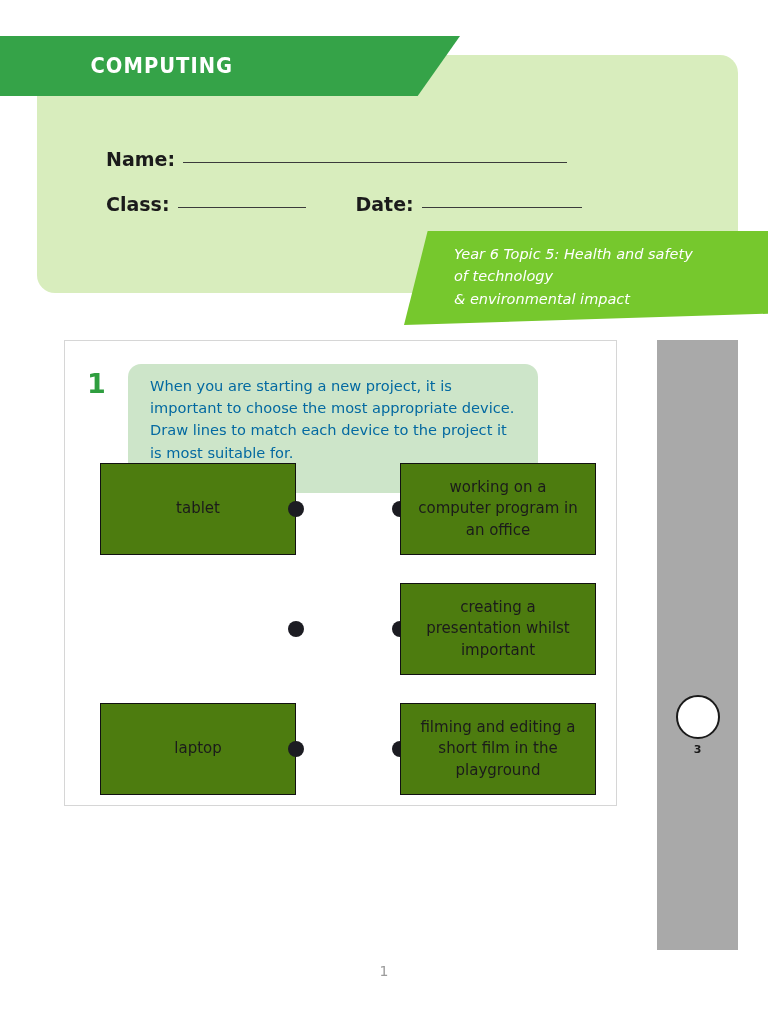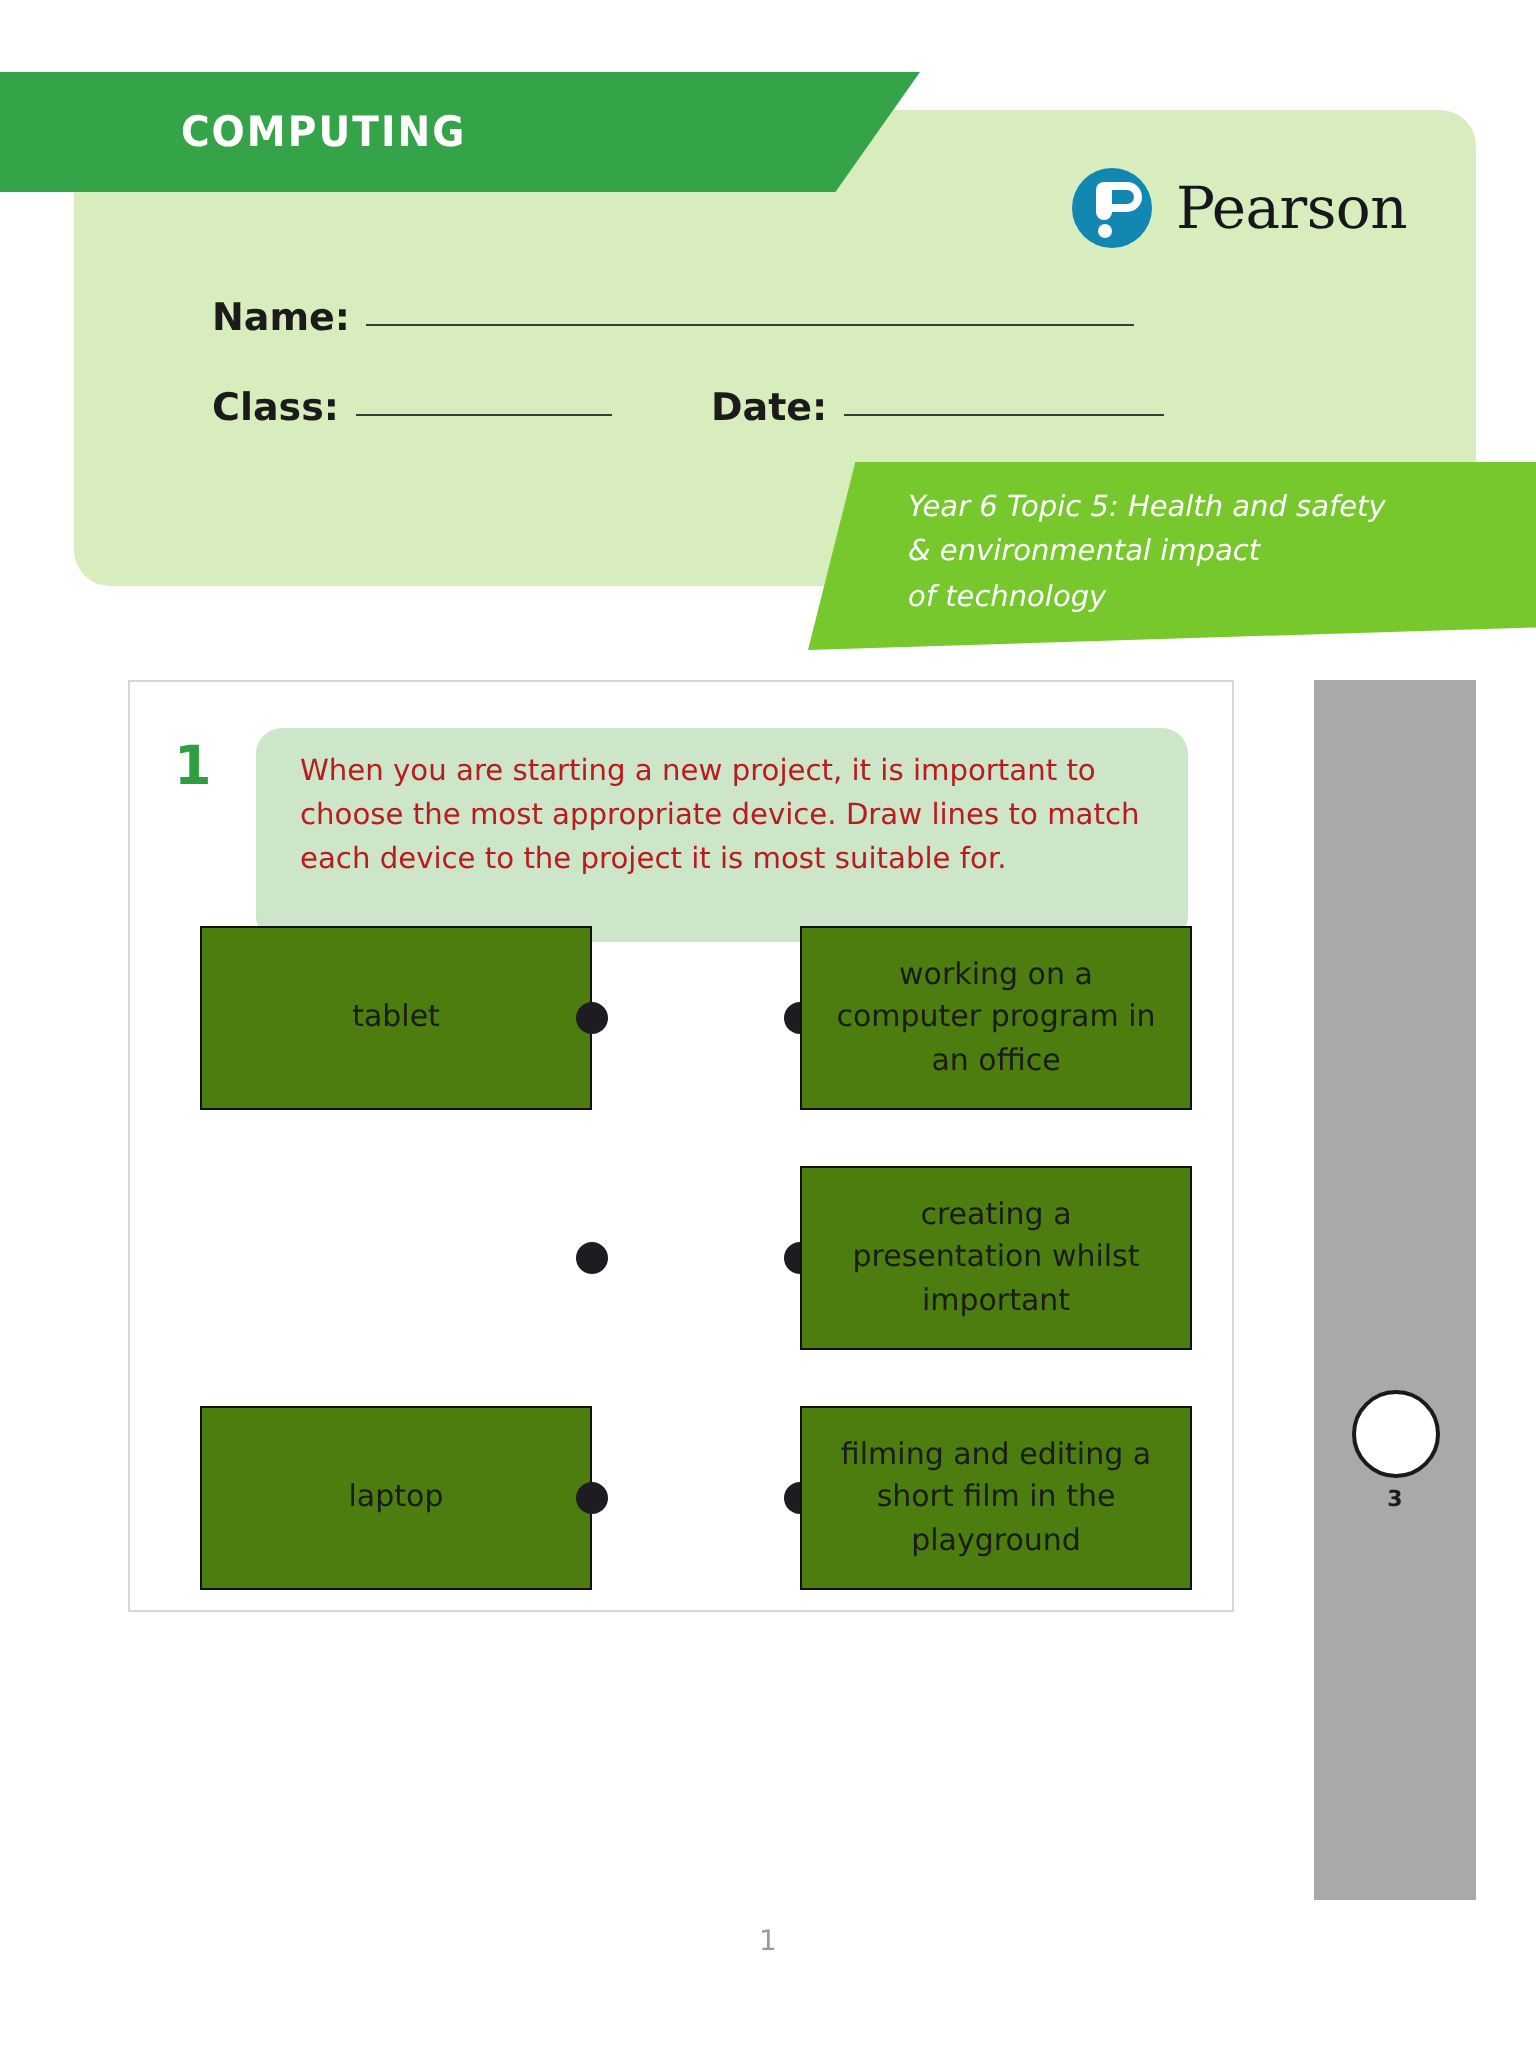--- a/index.html
+++ b/index.html
@@ -283,14 +283,6 @@
     <div class="subject-label">COMPUTING</div>
   </div>
 
-  <div class="pearson-logo">
-    <div class="pearson-mark">
-      <div class="stem"></div>
-      <div class="bowl"></div>
-      <div class="dot"></div>
-    </div>
-    <div class="pearson-word">Pearson</div>
-  </div>
 
   <div class="field-row row-name">
     <span class="field-label">Name:</span>

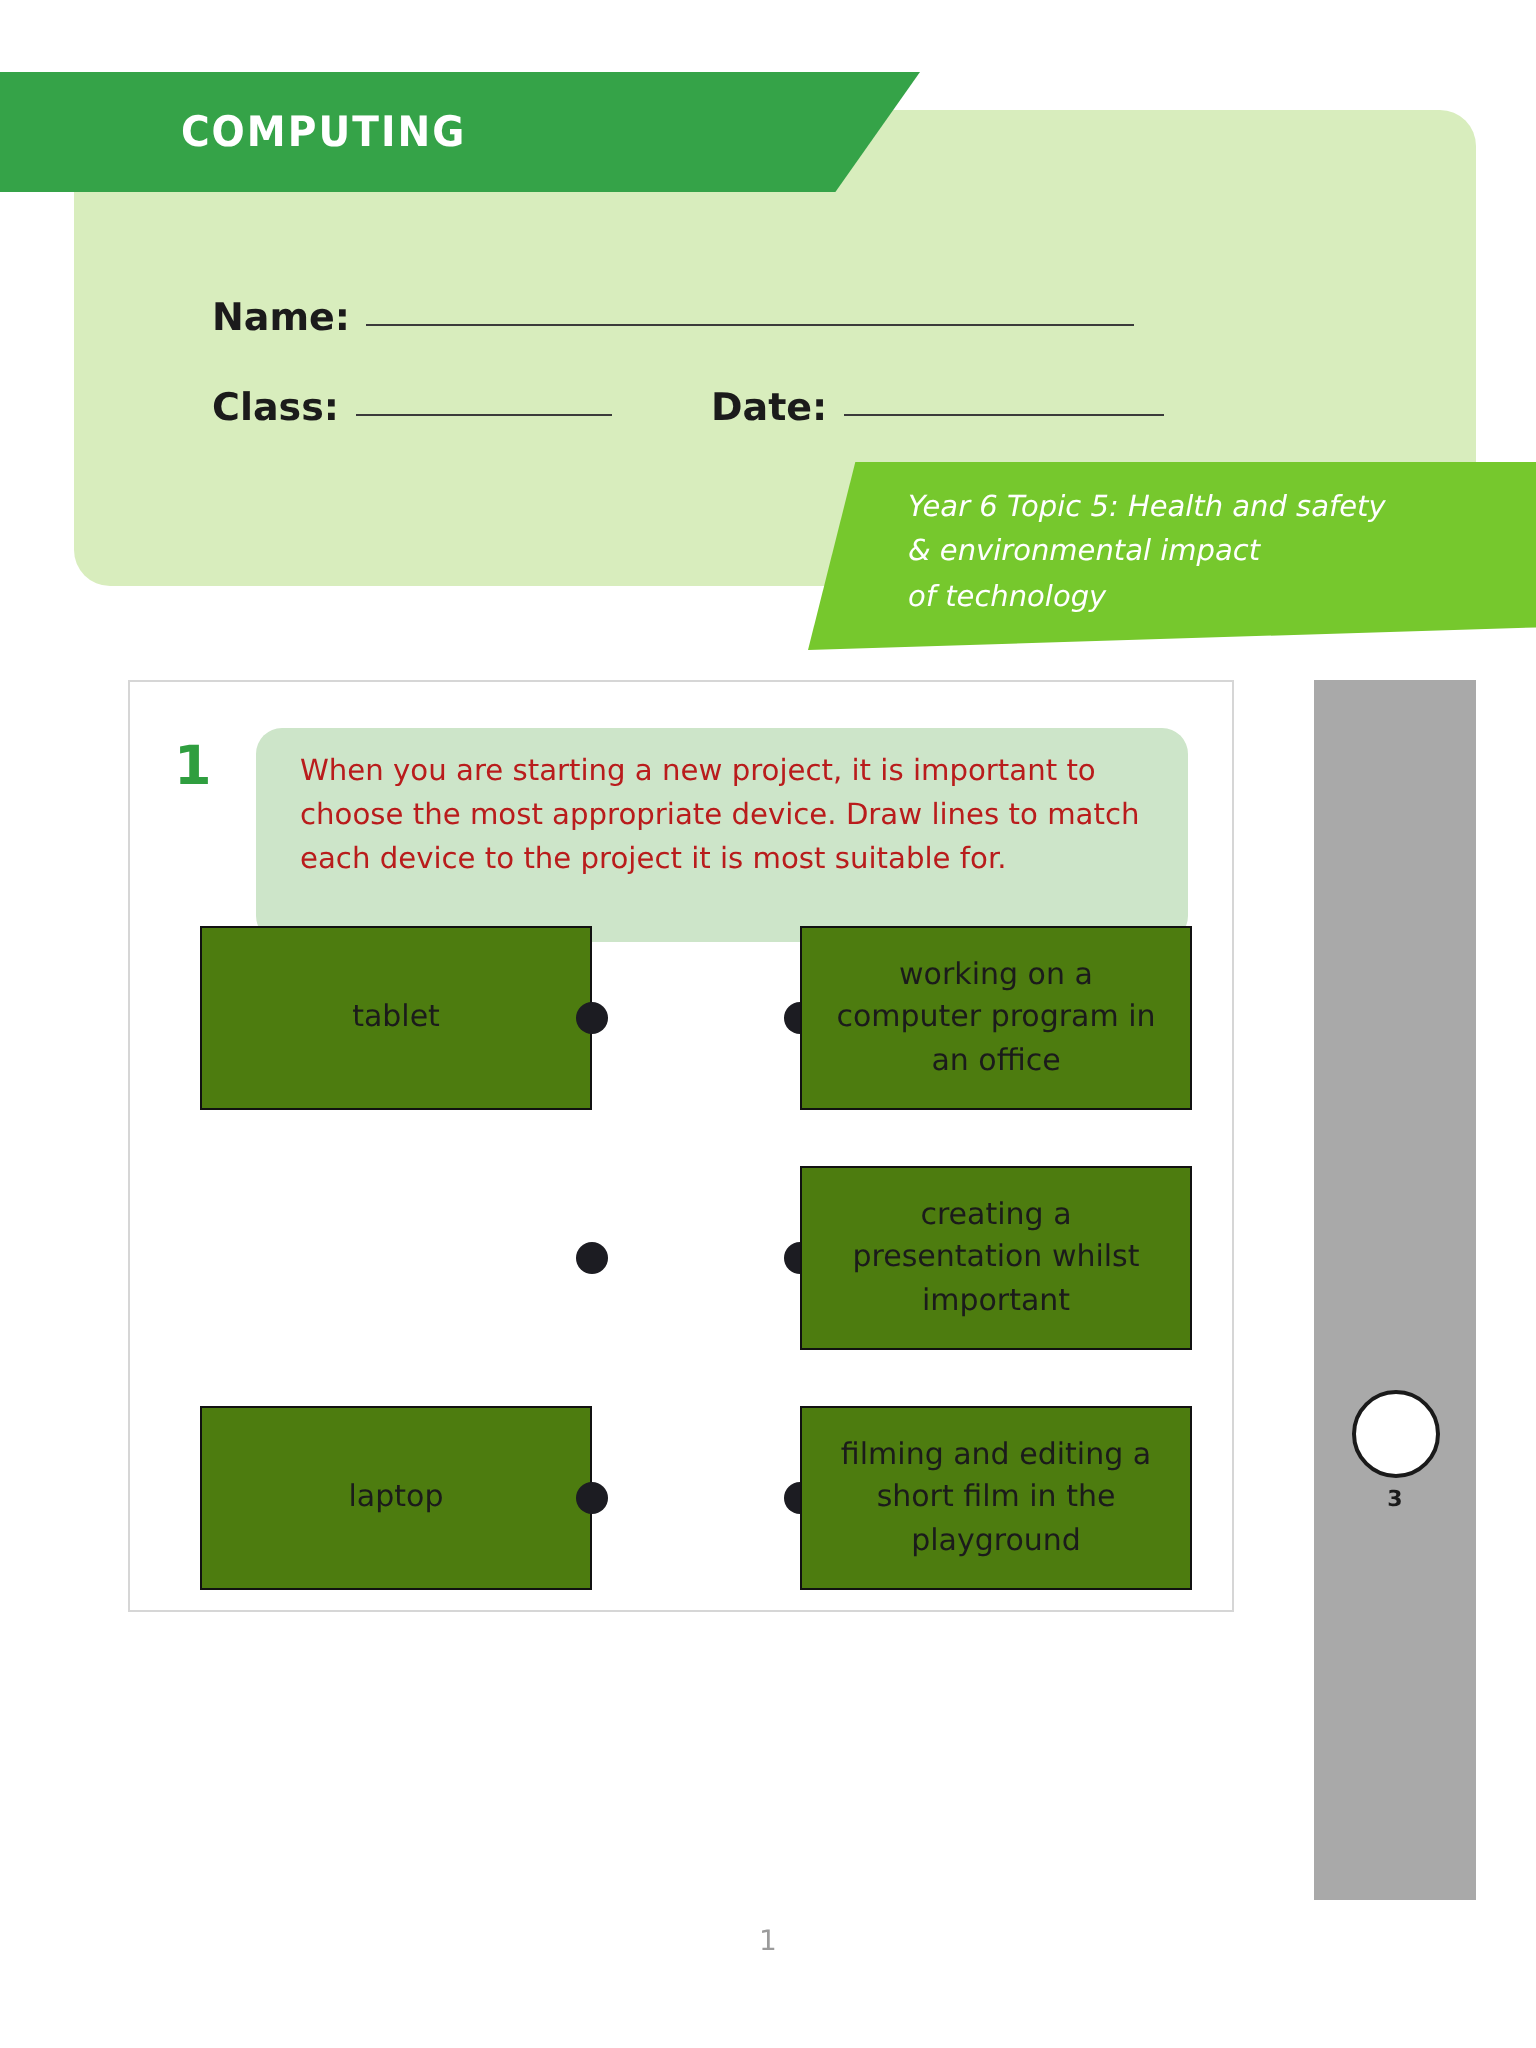--- a/index.html
+++ b/index.html
@@ -299,8 +299,8 @@
   <div class="topic-banner">
     <div class="topic-text">
       <span>Year 6 Topic 5: Health and safety</span>
+      <span>of technology</span>
       <span>&amp; environmental impact</span>
-      <span>of technology</span>
     </div>
   </div>
 

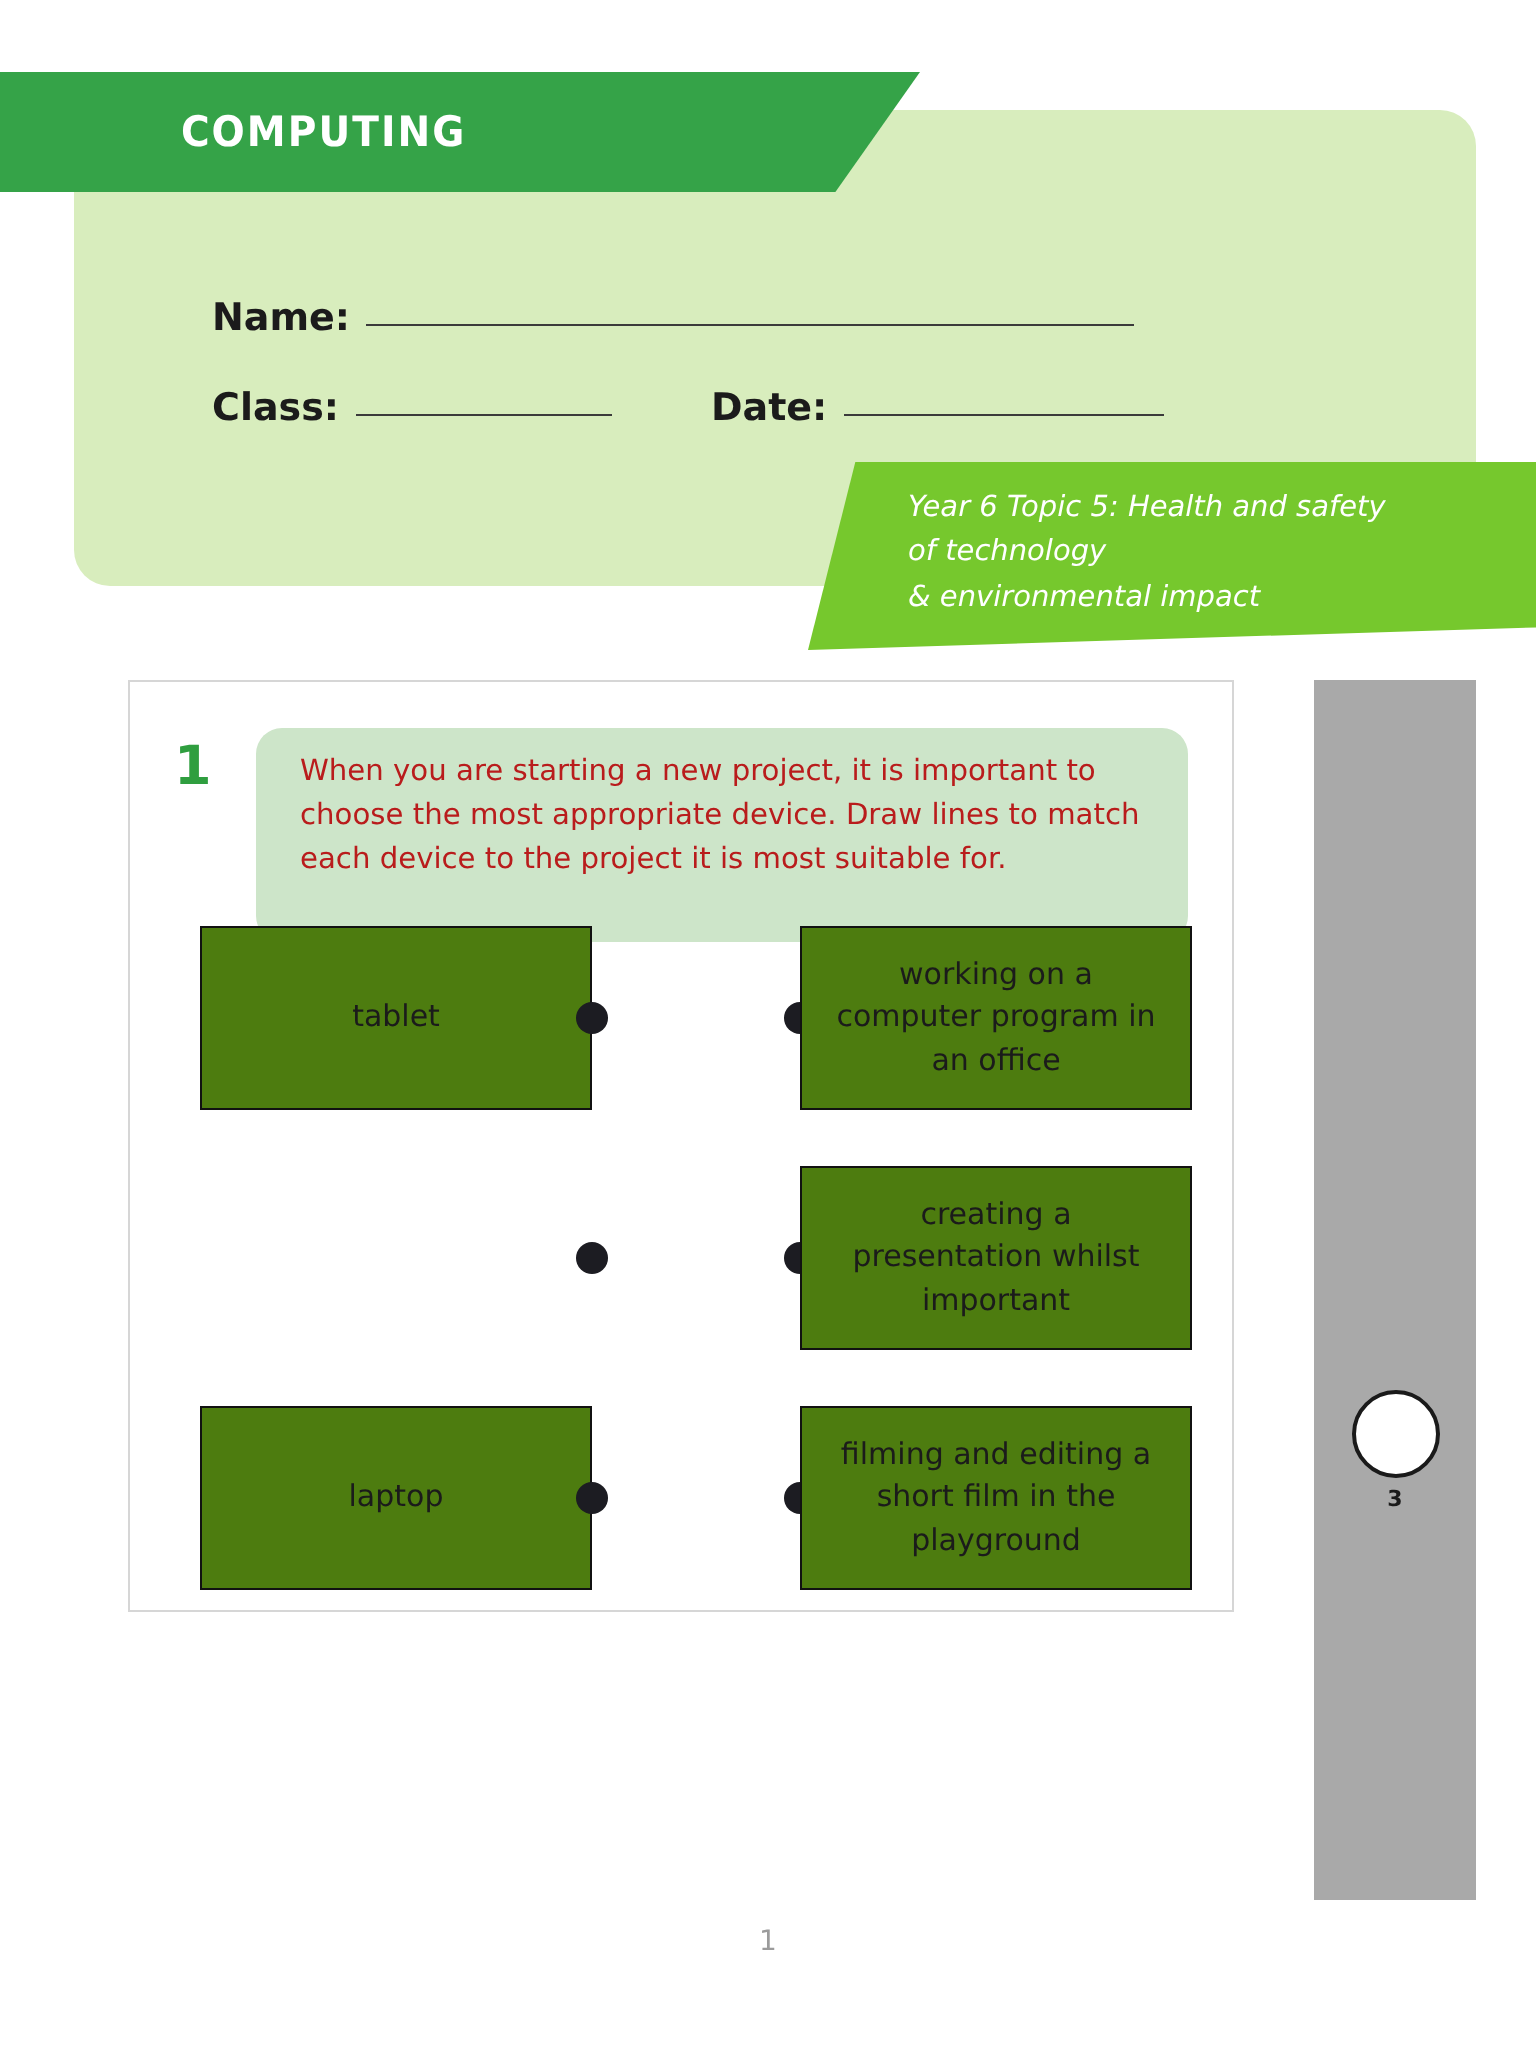--- a/index.html
+++ b/index.html
@@ -177,11 +177,11 @@
     position: absolute;
     left: 128px;
     top: 364px;
-    width: 466px;
+    width: 410px;
     padding: 11px 16px 29px 22px;
     background: #cde5c9;
     border-radius: 13px;
-    color: #b91c1c;
+    color: #0369a1;
     font-size: 14.6px;
     line-height: 1.52;
   }

